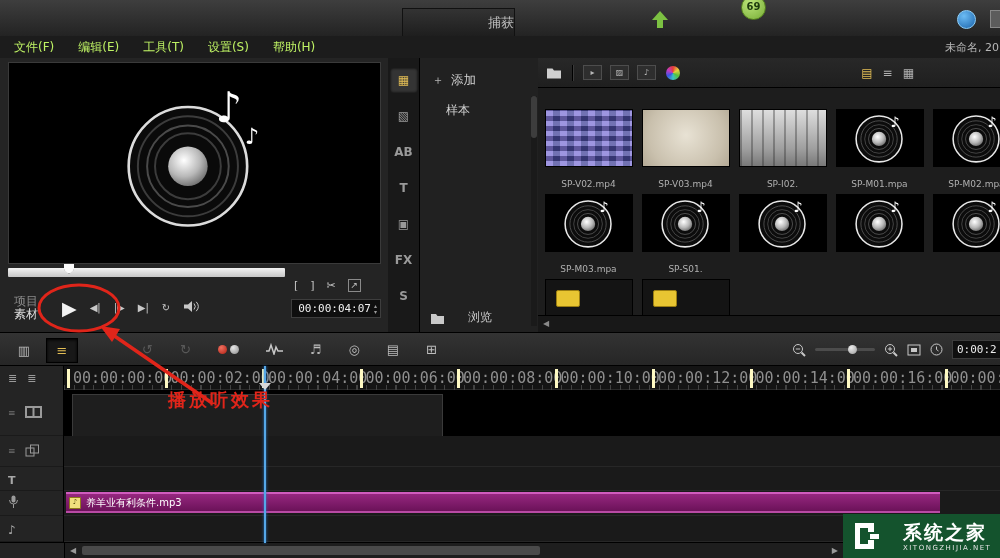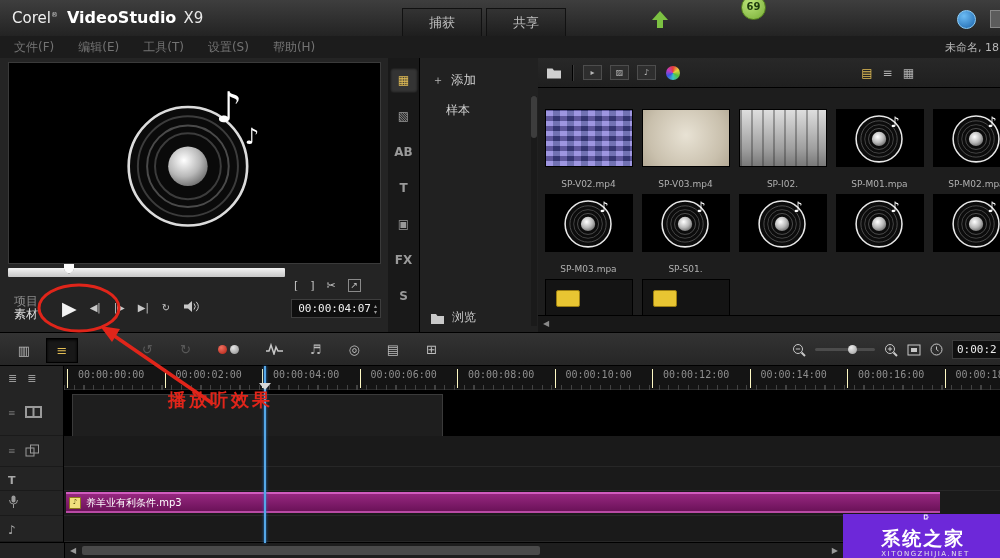--- a/index.html
+++ b/index.html
@@ -193,11 +193,6 @@
 </svg>
 
 <header id="titlebar">
-  <div class="brand">
-    <span class="corel">Corel</span><sup>®</sup>
-    <span class="product">VideoStudio</span>
-    <span class="version">X9</span>
-  </div>
   <div id="tabs">
       <div class="tab">捕获</div>
       <div class="tab">共享</div>

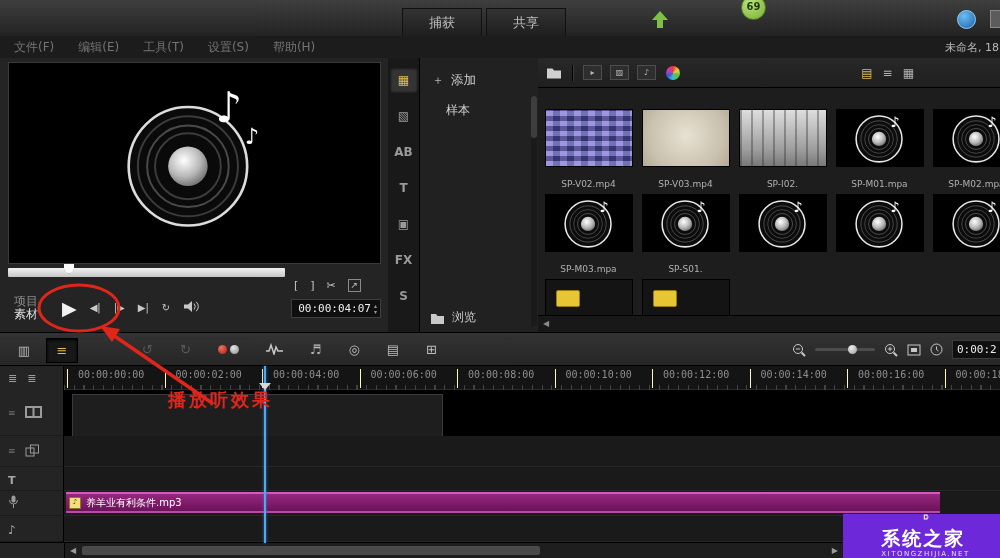--- a/index.html
+++ b/index.html
@@ -17,8 +17,8 @@
   .brand .product{font-size:16px;font-weight:bold;color:#fff;margin-left:4px;}
   .brand .version{font-size:15px;color:#e8e8e8;margin-left:2px;}
   #tabs{position:absolute;left:402px;top:8px;height:28px;display:flex;gap:4px;}
-  .tab{width:78px;line-height:28px;text-align:center;font-size:13px;color:#bdbdbd;
-    background:linear-gradient(#333,#1e1e1e);border:1px solid #111;border-bottom:none;cursor:default;}
+  .tab{width:78px;line-height:28px;text-align:right;font-size:13px;color:#bdbdbd;
+    background:linear-gradient(#333,#1e1e1e);border:1px solid #111;border-bottom:none;cursor:default;padding-left:33px;}
   .tab.active{background:linear-gradient(#4db2f2,#1468ab);color:#fff;font-weight:bold;}
   .up-arrow{position:absolute;left:652px;top:11px;width:16px;height:19px;display:flex;flex-direction:column;align-items:center;}
   .up-arrow .head{width:0;height:0;border-left:8px solid transparent;border-right:8px solid transparent;border-bottom:9px solid #7cc142;}

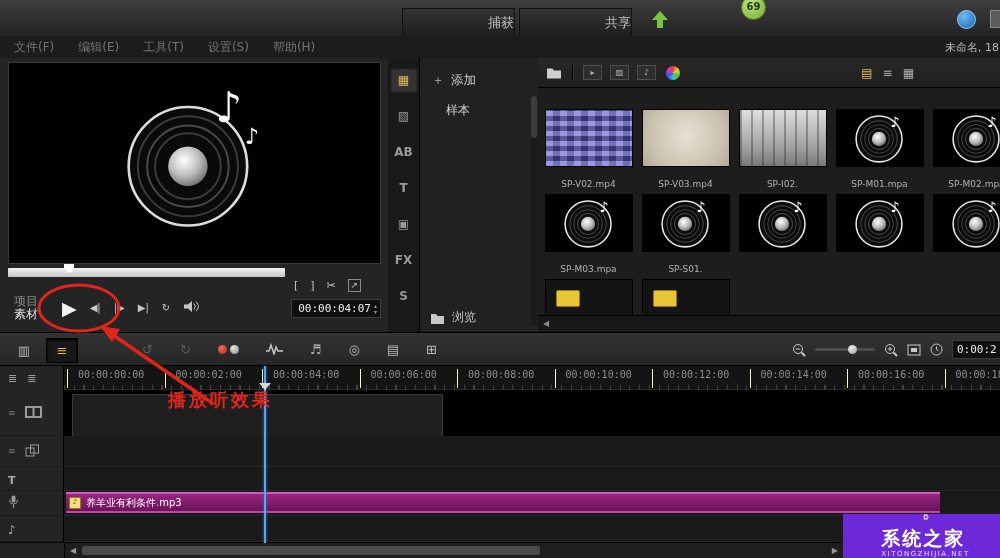--- a/index.html
+++ b/index.html
@@ -195,7 +195,6 @@
 <header id="titlebar">
   <div id="tabs">
       <div class="tab">捕获</div>
-      <div class="tab">共享</div>
     </div>
   <div class="up-arrow">
       <span class="head"></span>

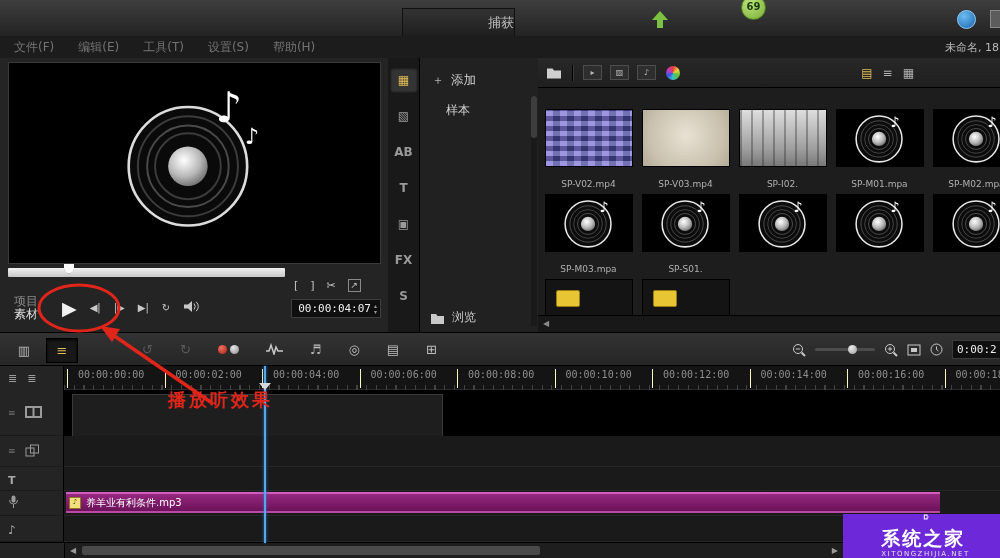--- a/index.html
+++ b/index.html
@@ -34,7 +34,7 @@
   #menubar{position:absolute;left:0;top:36px;width:1000px;height:22px;background:#1c1c1c;
     border-bottom:1px solid #000;display:flex;align-items:center;}
   #menu-items{display:flex;padding-left:14px;gap:24px;}
-  .menu-item{font-size:12px;color:#737373;cursor:default;}
+  .menu-item{font-size:12px;color:#bef264;cursor:default;}
   .proj{position:absolute;right:1px;top:4px;font-size:11px;color:#b8b8b8;white-space:nowrap;}
 
   

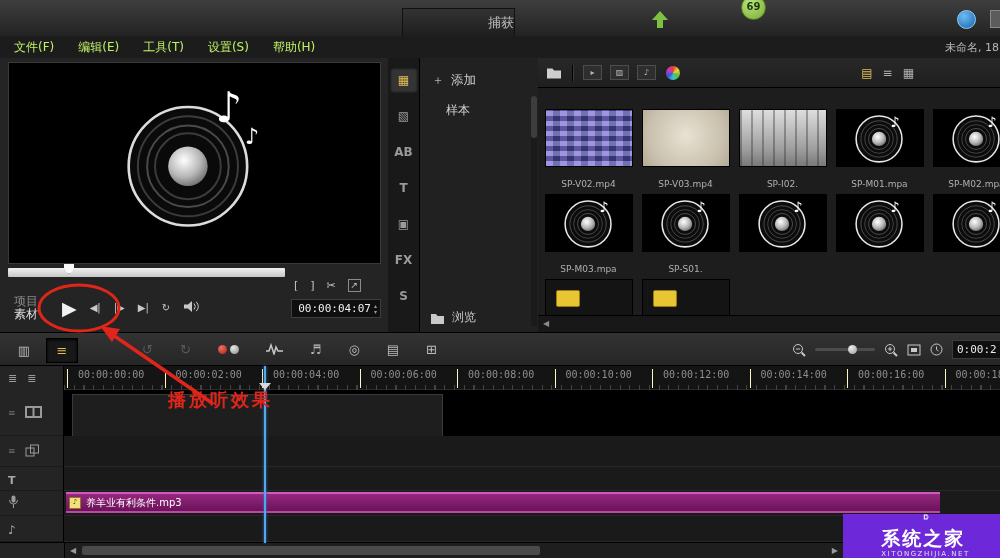--- a/index.html
+++ b/index.html
@@ -213,7 +213,7 @@
       <div class="menu-item">设置(S)</div>
       <div class="menu-item">帮助(H)</div>
     </div>
-  <div class="proj">未命名, 18</div>
+  <div class="proj">未命名, 20</div>
 </nav>
 
 <div id="main">

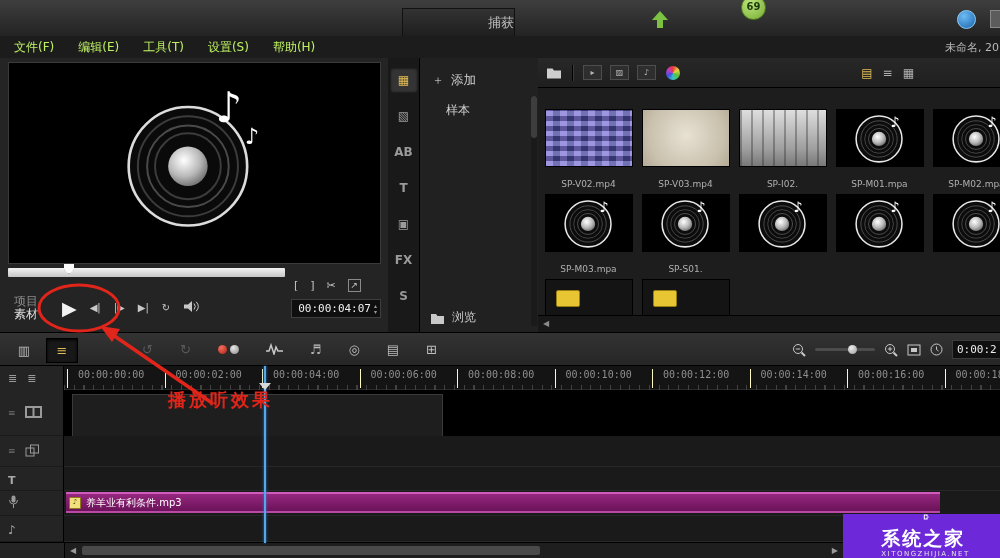--- a/index.html
+++ b/index.html
@@ -75,7 +75,7 @@
   .sample-row{position:absolute;left:26px;top:44px;font-size:12px;color:#cfcfcf;cursor:default;}
   .mid-scroll{position:absolute;right:1px;top:38px;width:6px;height:230px;background:#1a1a1a;}
   .mid-scroll .thumbv{position:absolute;top:0;left:0;width:6px;height:42px;background:#3d3d3d;border-radius:3px;}
-  .browse-row{position:absolute;left:10px;bottom:6px;display:flex;align-items:center;gap:7px;cursor:default;}
+  .browse-row{position:absolute;left:10px;bottom:6px;display:flex;align-items:center;gap:23px;cursor:default;}
   .browse-label{font-size:12px;color:#c8c8c8;}
 
   

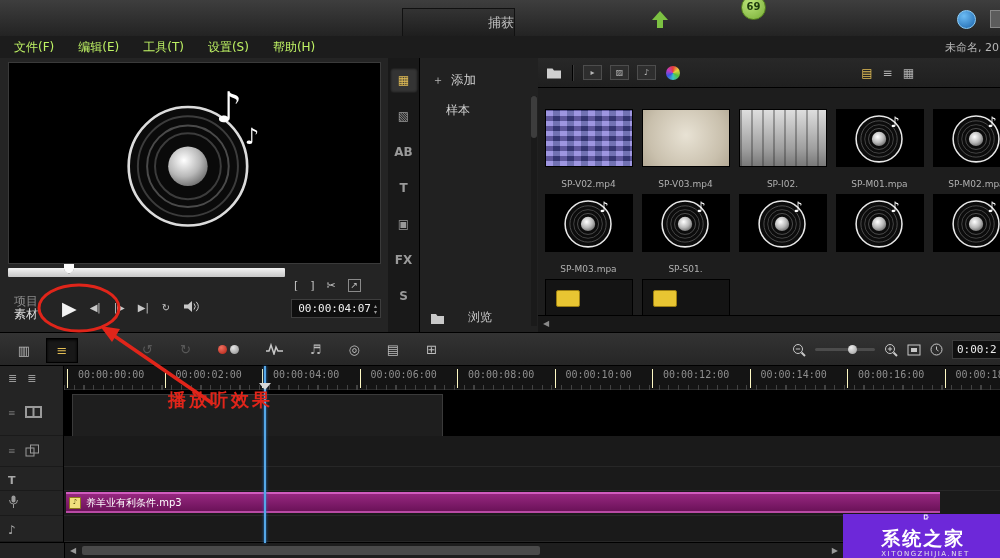--- a/index.html
+++ b/index.html
@@ -140,8 +140,8 @@
   #ruler-content{position:absolute;left:64px;top:0;right:0;height:24px;overflow:hidden;}
   #ruler-content .ticks{position:absolute;left:0;right:0;bottom:0;height:5px;
     background:repeating-linear-gradient(90deg,#424242 0 1px,transparent 1px 9.75px);}
-  .rlabel{position:absolute;top:3px;font-size:10px;color:#8f8f8f;padding-left:10px;height:19px;
-    border-left:1px solid #fef9c3;font-family:"DejaVu Sans Mono","Liberation Mono",monospace;white-space:nowrap;}
+  .rlabel{position:absolute;top:3px;font-size:15px;color:#8f8f8f;padding-left:3px;height:19px;
+    border-left:3px solid #fef9c3;font-family:"DejaVu Sans Mono","Liberation Mono",monospace;white-space:nowrap;}
 
   
   #tracks{position:absolute;left:0;top:390px;width:1000px;height:152px;}

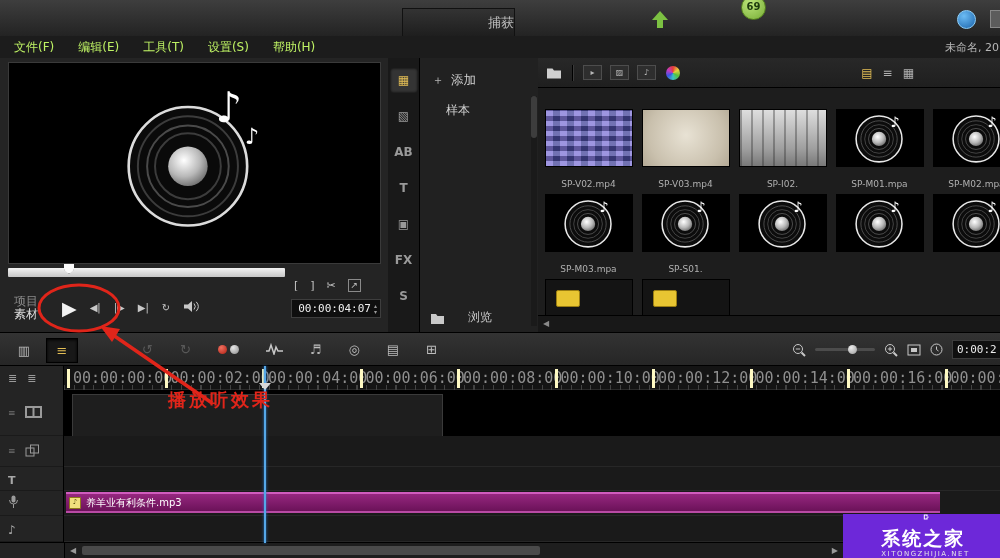--- a/index.html
+++ b/index.html
@@ -173,8 +173,8 @@
   #annotation-text{position:absolute;left:168px;top:388px;font-size:18px;letter-spacing:3px;font-weight:600;
     color:#e0251a;font-family:"DejaVu Serif","Liberation Serif",serif;z-index:80;}
   #annotation-overlay{position:absolute;left:0;top:0;width:1000px;height:558px;z-index:79;pointer-events:none;}
-  #watermark{position:absolute;left:843px;top:514px;width:157px;height:44px;background:#6d28d9;z-index:90;
-    display:flex;align-items:center;gap:7px;padding-left:8px;box-sizing:border-box;flex-direction:column;}
+  #watermark{position:absolute;left:843px;top:514px;width:157px;height:44px;background:#14532d;z-index:90;
+    display:flex;align-items:center;gap:22px;padding-left:8px;box-sizing:border-box;}
   .wm-text{display:flex;flex-direction:column;}
   .wm-title{font-size:19px;font-weight:bold;color:#fff;letter-spacing:2px;line-height:22px;white-space:nowrap;}
   .wm-site{font-size:7px;color:#e4e4e4;letter-spacing:1.5px;margin-top:1px;white-space:nowrap;}

